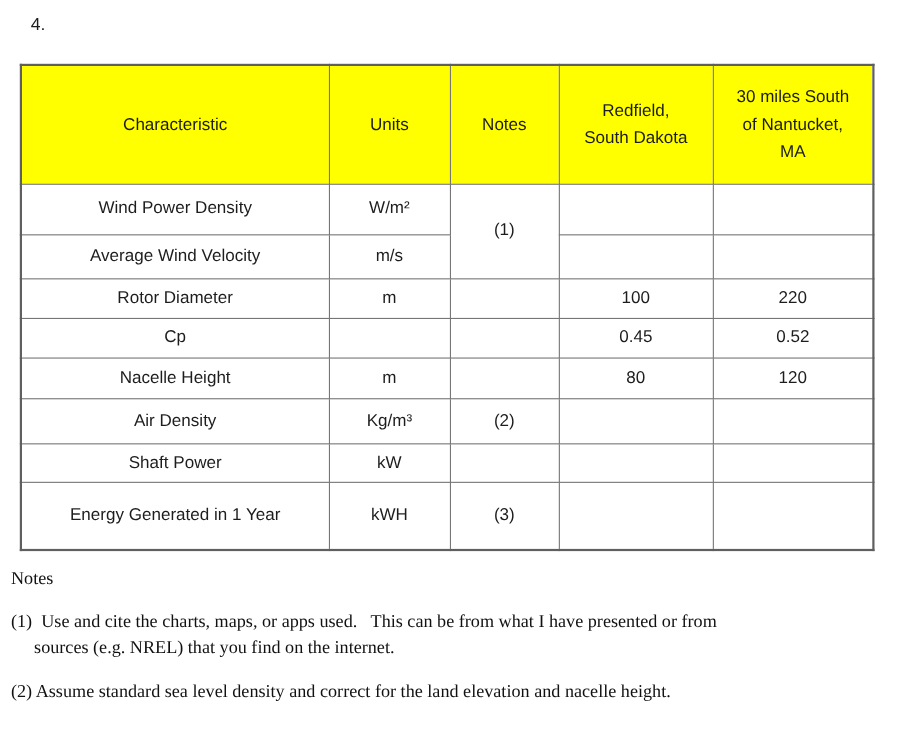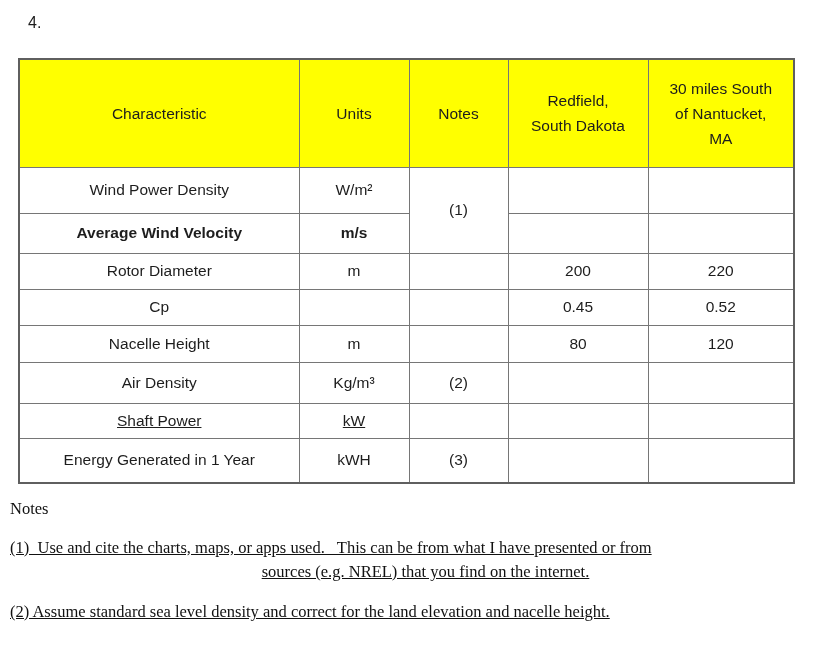--- a/index.html
+++ b/index.html
@@ -54,7 +54,7 @@
   }
   thead tr { height: 108px; }
   tbody tr:nth-child(1) { height: 46px; }
-  tbody tr:nth-child(2) { height: 40px; font-weight: bold; }
+  tbody tr:nth-child(2) { height: 40px; }
   tbody tr:nth-child(3) { height: 36px; }
   tbody tr:nth-child(4) { height: 36px; }
   tbody tr:nth-child(5) { height: 37px; padding-left: 12px; }

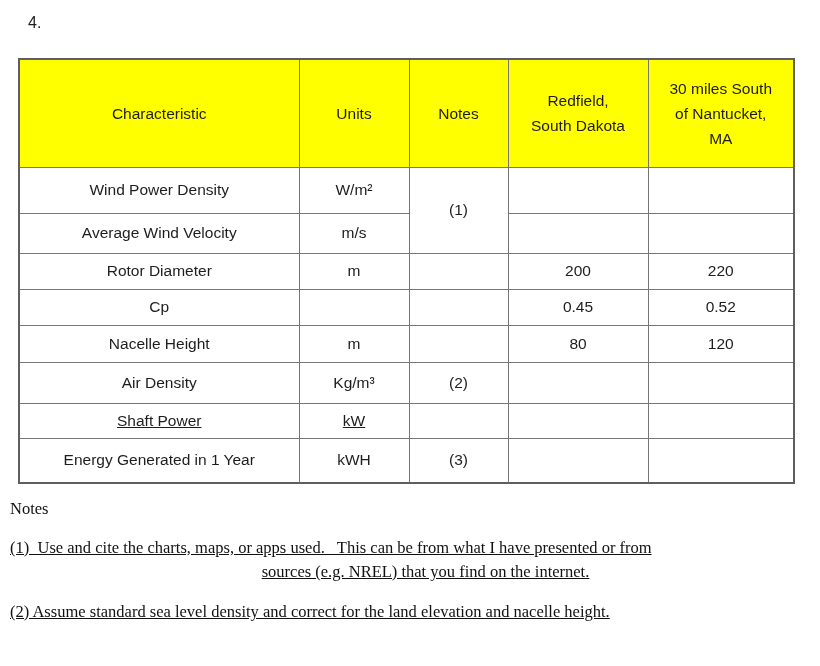--- a/index.html
+++ b/index.html
@@ -126,7 +126,7 @@
         <td class="char-cell">Rotor Diameter</td>
         <td>m</td>
         <td></td>
-        <td>200</td>
+        <td>100</td>
         <td>220</td>
       </tr>
       <tr>

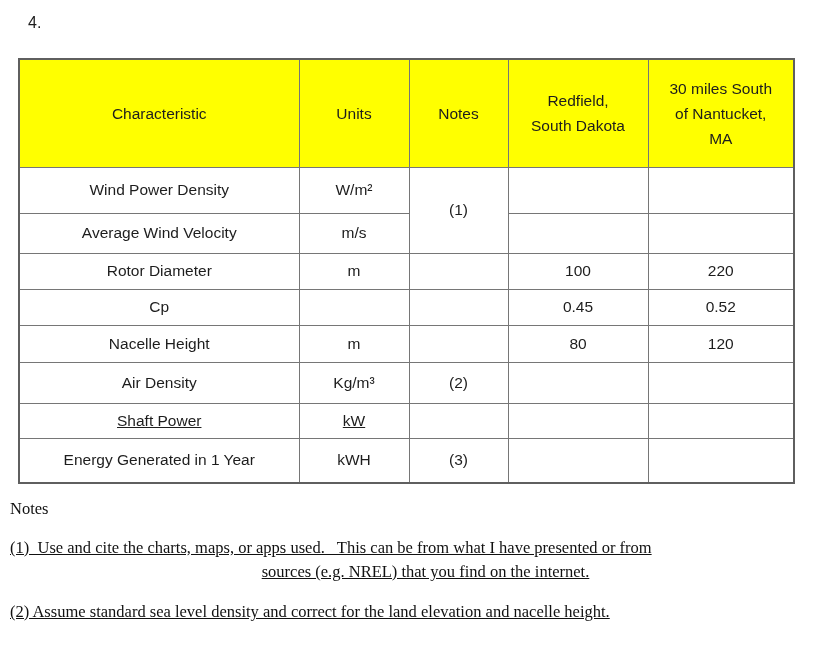--- a/index.html
+++ b/index.html
@@ -59,7 +59,7 @@
   tbody tr:nth-child(4) { height: 36px; }
   tbody tr:nth-child(5) { height: 37px; padding-left: 12px; }
   tbody tr:nth-child(6) { height: 41px; }
-  tbody tr:nth-child(7) { height: 35px; text-decoration: underline; }
+  tbody tr:nth-child(7) { height: 35px; }
   tbody tr:nth-child(8) { height: 45px; }
   
   .notes {

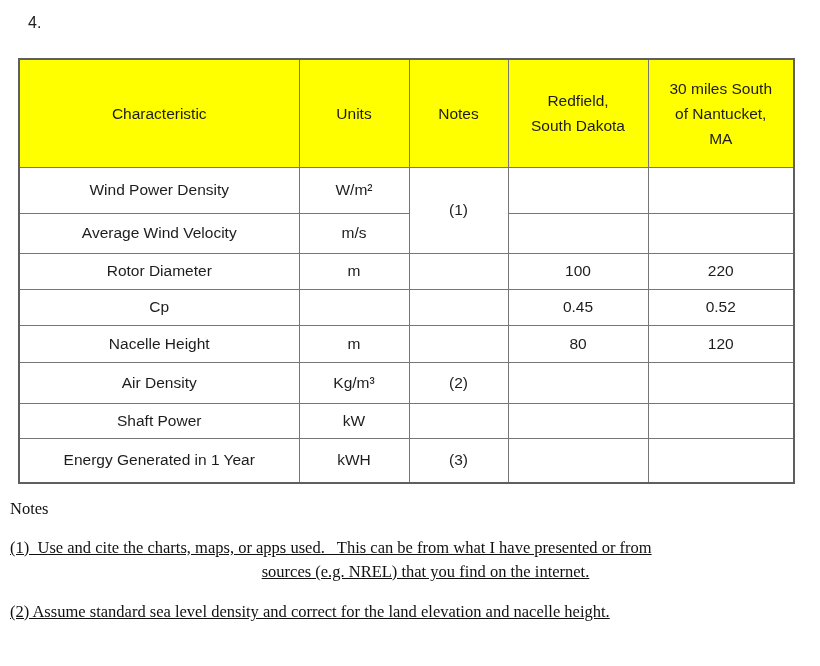--- a/index.html
+++ b/index.html
@@ -60,7 +60,7 @@
   tbody tr:nth-child(5) { height: 37px; padding-left: 12px; }
   tbody tr:nth-child(6) { height: 41px; }
   tbody tr:nth-child(7) { height: 35px; }
-  tbody tr:nth-child(8) { height: 45px; }
+  tbody tr:nth-child(8) { height: 62px; }
   
   .notes {
     margin: 14px 0 0 10px;

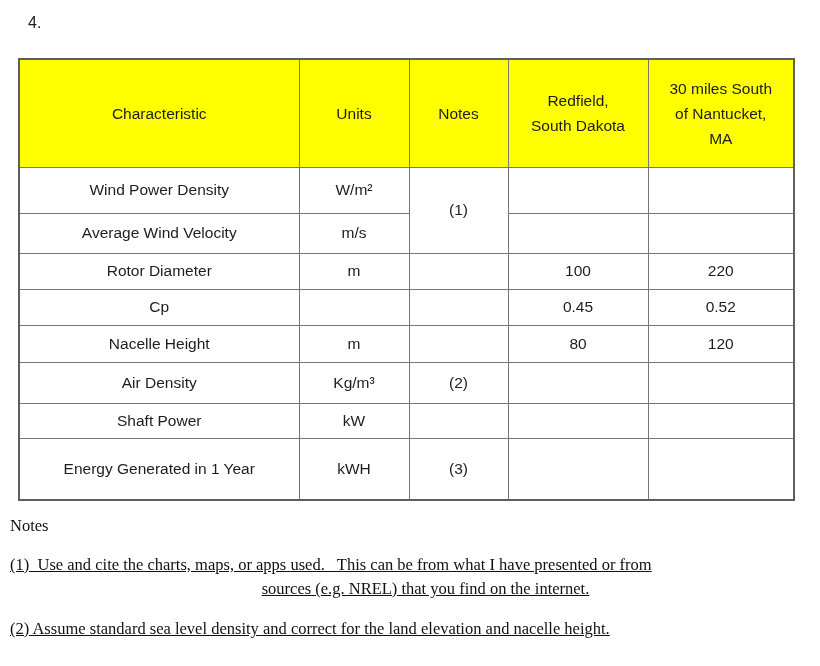--- a/index.html
+++ b/index.html
@@ -72,7 +72,7 @@
     line-height: 22px;
     margin-bottom: 6px;
   }
-  .note-item { margin-top: 16px; text-decoration: underline; }
+  .note-item { margin-top: 16px; }
   .note-line {
     white-space: pre-wrap;
     line-height: 24px;

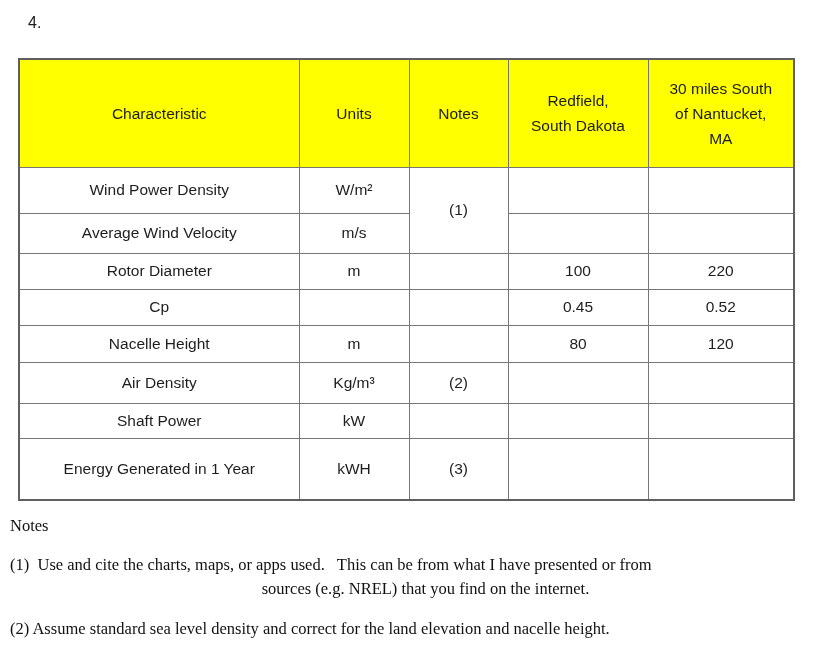--- a/index.html
+++ b/index.html
@@ -77,7 +77,7 @@
     white-space: pre-wrap;
     line-height: 24px;
   }
-  .note-line.cont { margin-left: 21px; text-align: center; }
+  .note-line.cont { margin-left: 21px; }
 </style>
 </head>
 <body>

